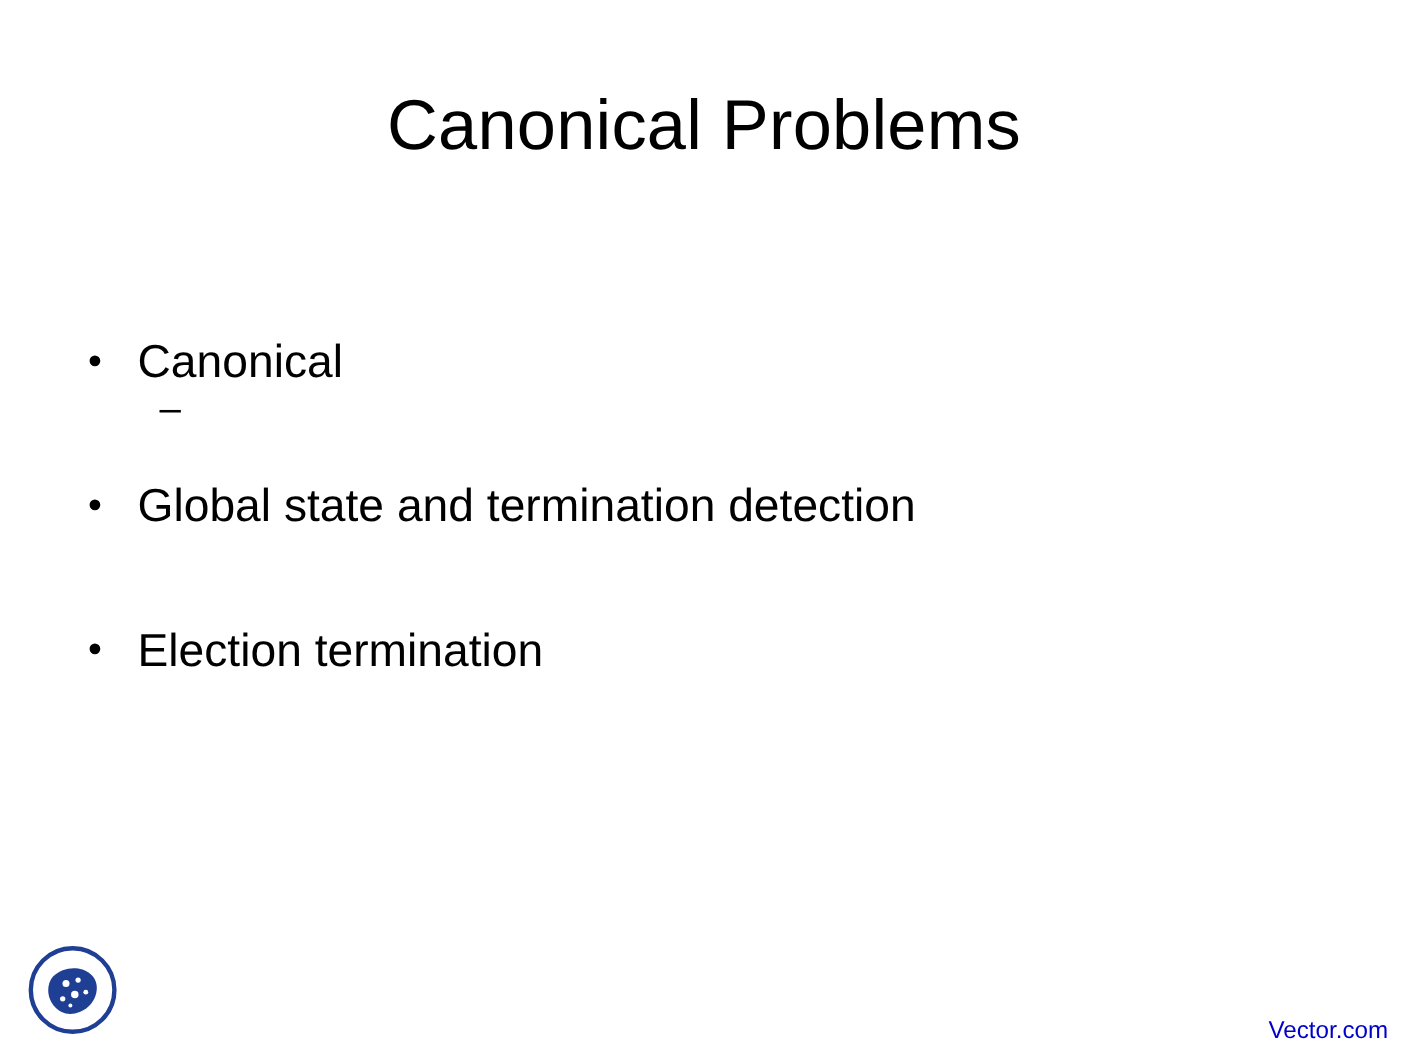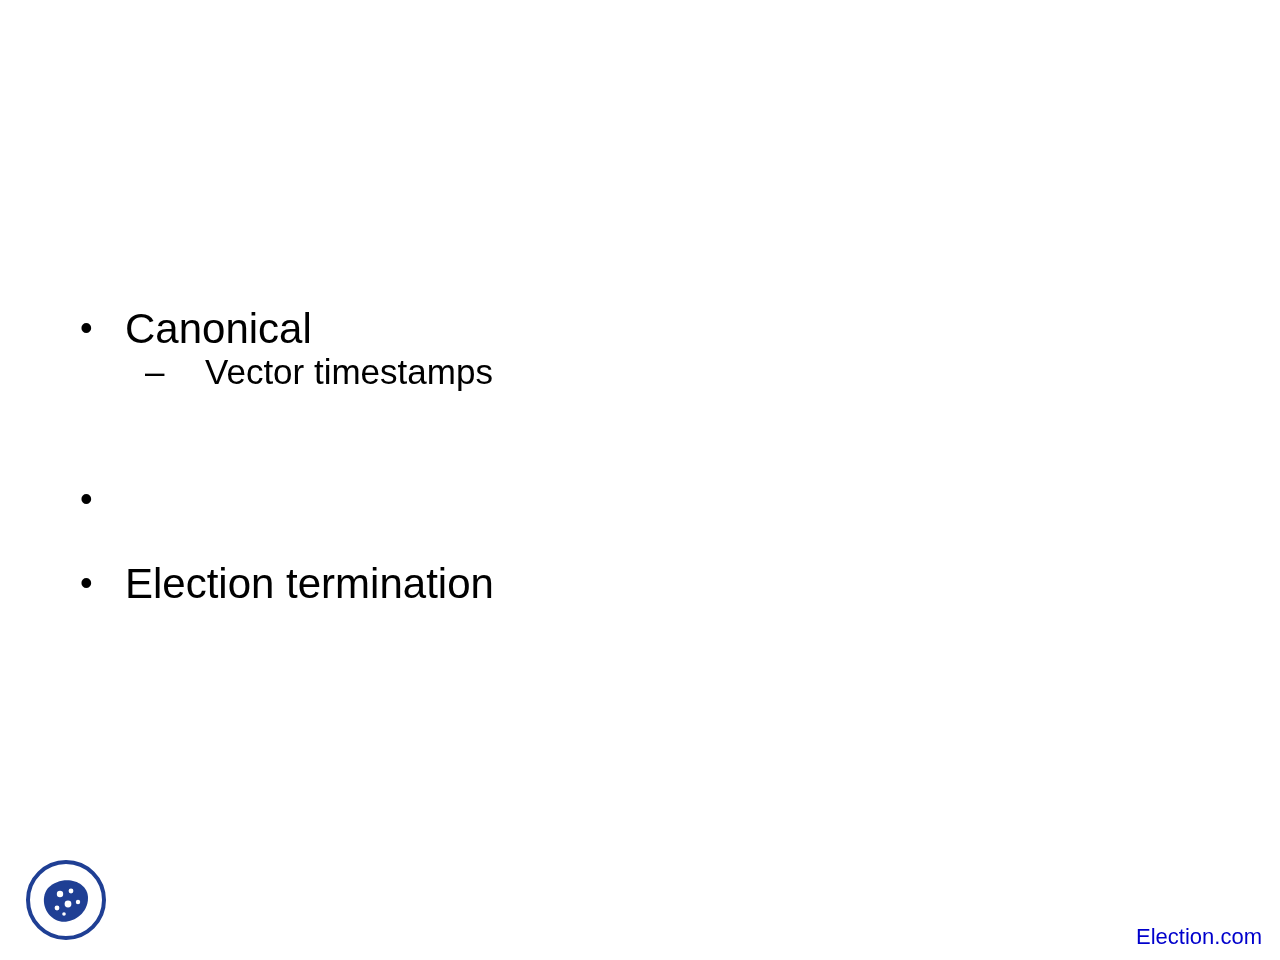--- a/index.html
+++ b/index.html
@@ -90,6 +90,7 @@
 
 <div class="slide">
 
+  <div class="slide-title">Canonical Problems</div>
 
   <div class="body-list">
 

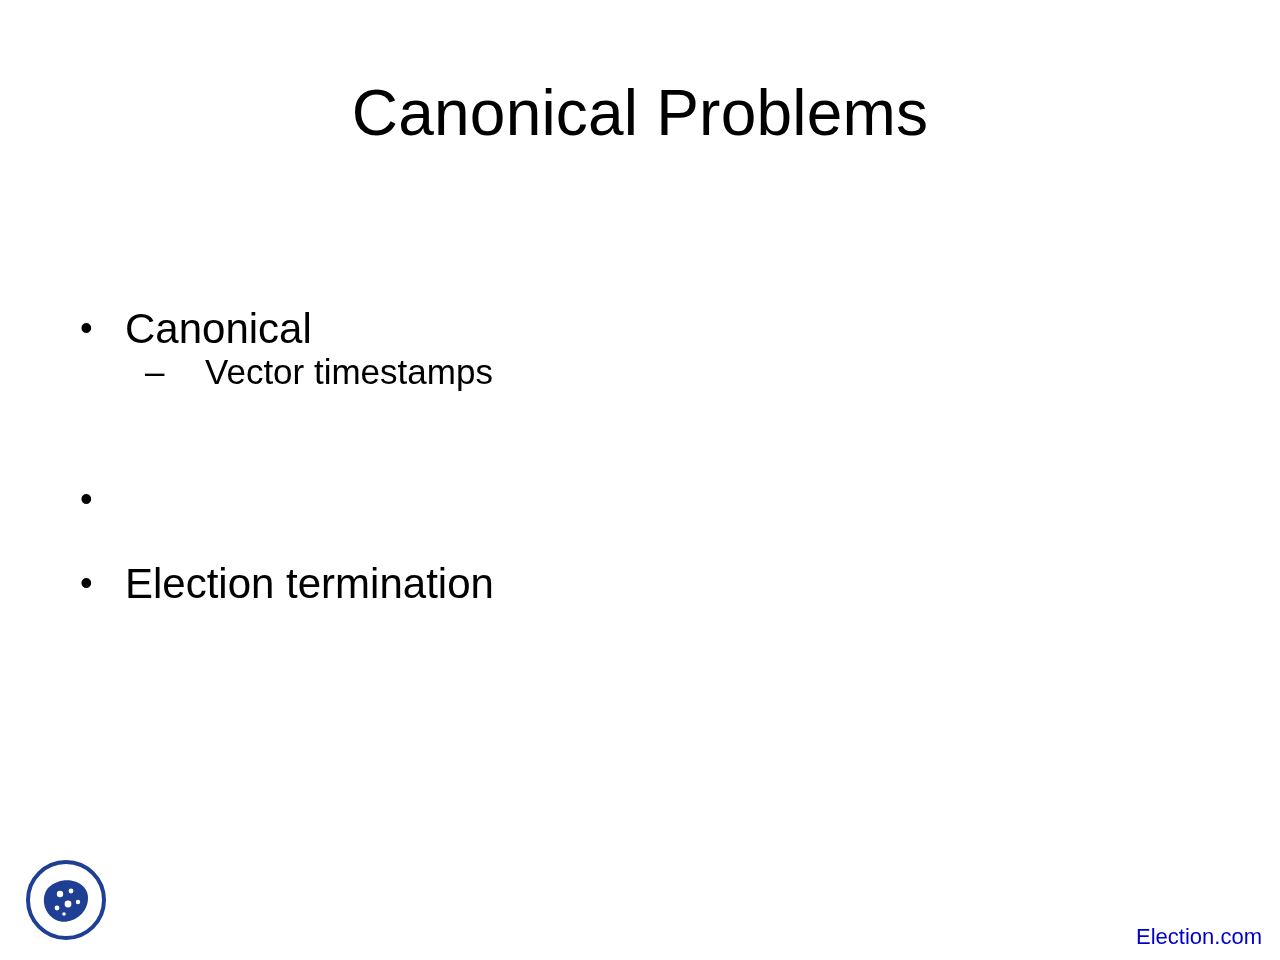--- a/index.html
+++ b/index.html
@@ -101,7 +101,6 @@
 
     <div class="bullet-l2">
       <span class="marker">–</span>
-      <span>Vector timestamps</span>
     </div>
 
     <div class="spacer-lg"></div>

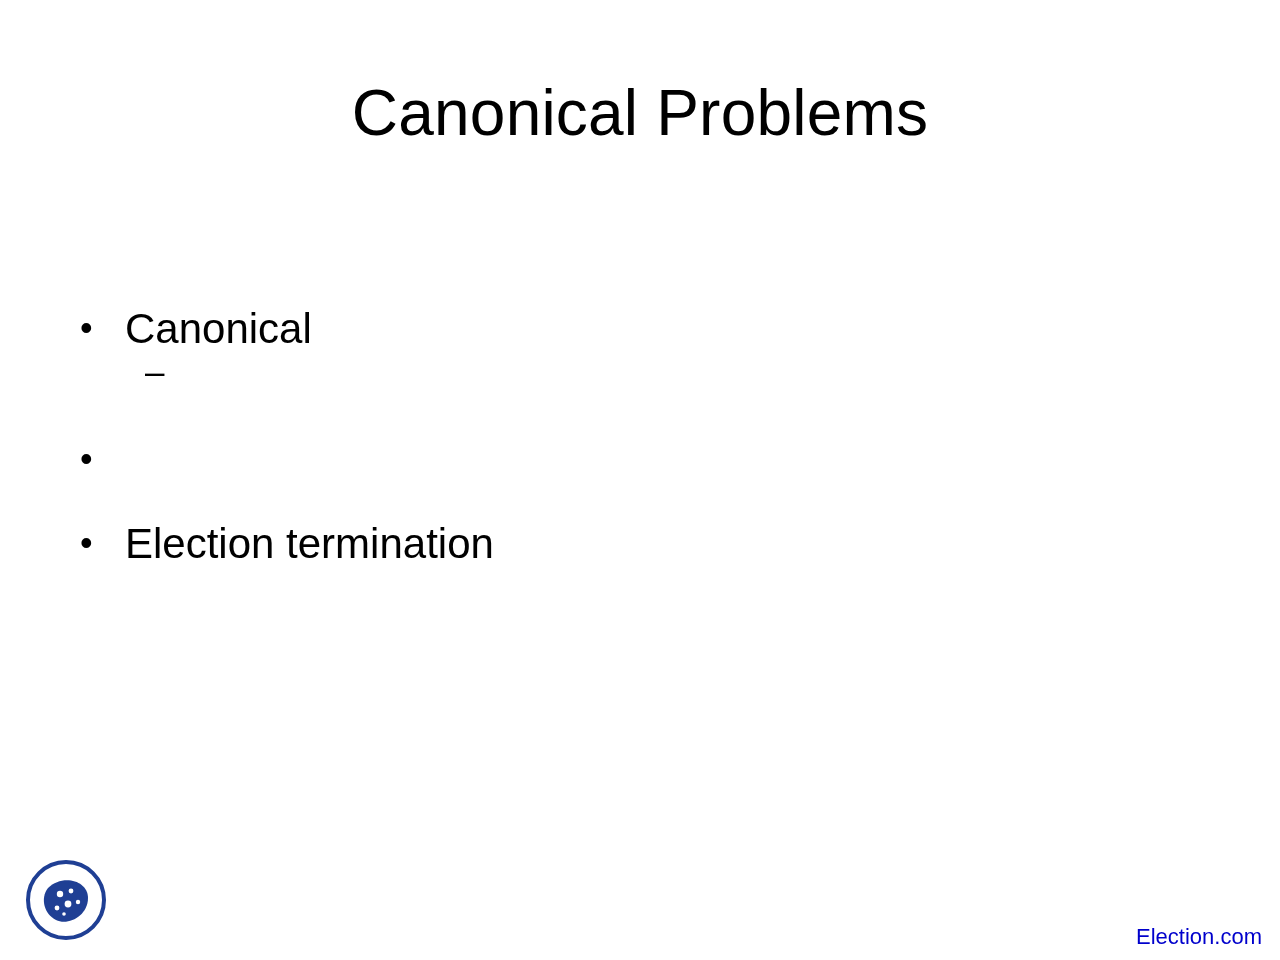--- a/index.html
+++ b/index.html
@@ -107,6 +107,7 @@
 
     <div class="bullet-l1">
       <span class="marker">•</span>
+      <span>Global state and termination detection</span>
     </div>
 
     <div class="spacer-lg"></div>

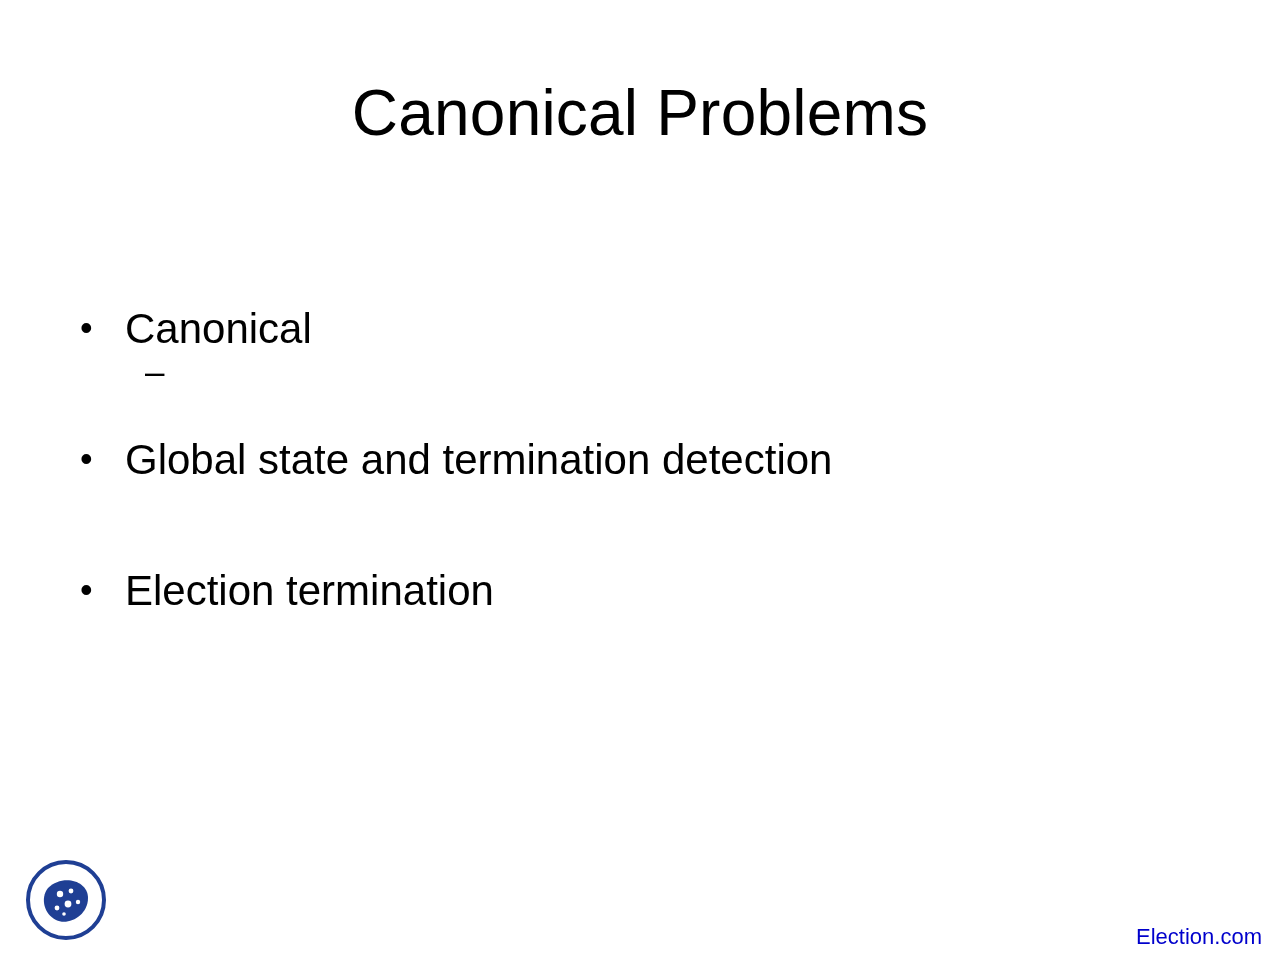--- a/index.html
+++ b/index.html
@@ -132,7 +132,7 @@
     </svg>
   </div>
 
-  <div class="watermark">Election.com</div>
+  <div class="watermark">Vector.com</div>
 
 </div>
 

